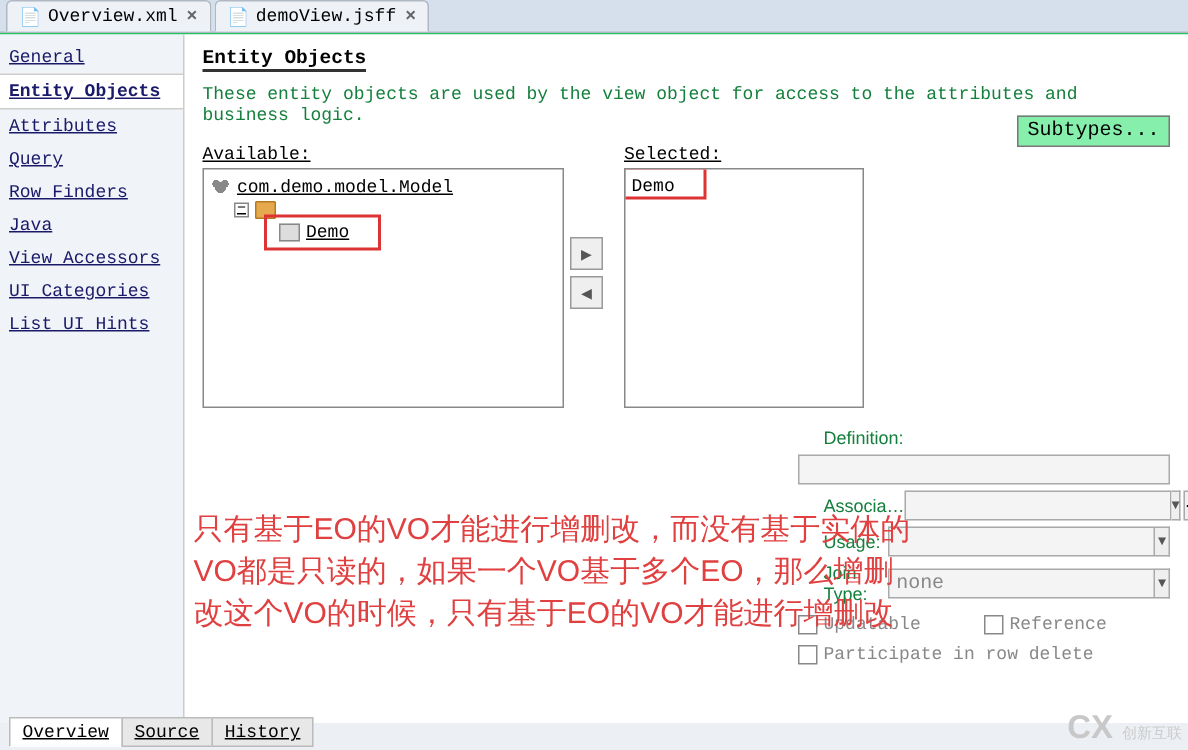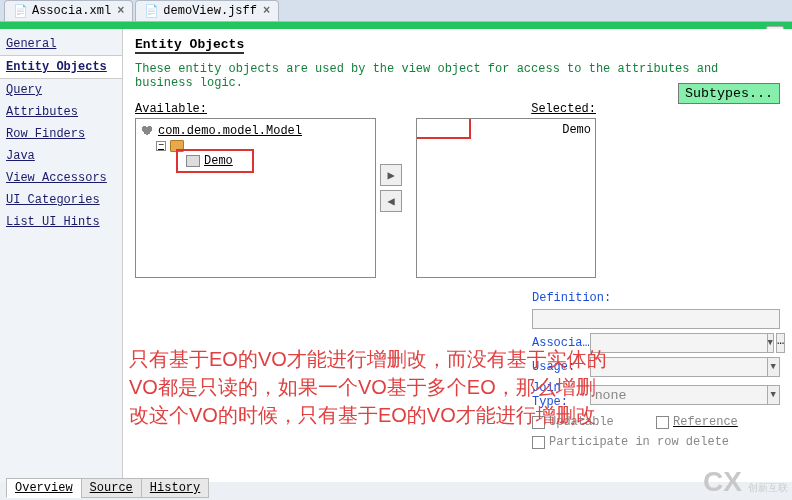--- a/index.html
+++ b/index.html
@@ -69,7 +69,7 @@
 <div class="tabs-top">
   <div class="tab">
     <span class="icon">📄</span>
-    <span>Associa.xml</span>
+    <span>Overview.xml</span>
     <span class="close">×</span>
   </div>
   <div class="tab">

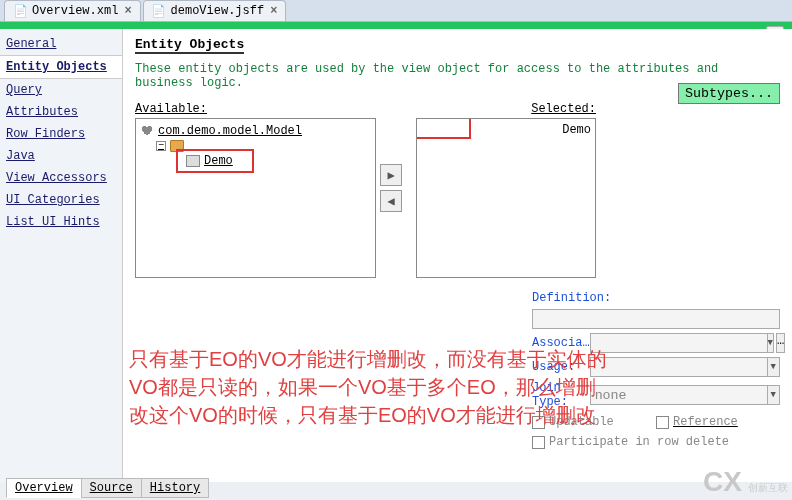--- a/index.html
+++ b/index.html
@@ -12,7 +12,7 @@
   
   .toolbar-btn { position: absolute; right: 8px; top: 26px; width: 18px; height: 18px; border: 1px solid #aaa; background: #f0f0f0; border-radius: 2px; display: flex; align-items: center; justify-content: center; cursor: pointer; color: #1a5aa8; font-weight: bold; font-family: "Times New Roman"; font-style: italic; }
   
-  .main-area { display: flex; height: 460px; background: #f7f9fb; border-top: 7px solid #22c55e; }
+  .main-area { display: flex; height: 460px; background: #f7f9fb; border-top: 1px solid #22c55e; }
   
   .sidebar { width: 122px; background: #f0f3f7; padding-top: 4px; }
   .sidebar .side-item { padding: 4px 6px; cursor: pointer; font-family: "Courier New", monospace; text-decoration: underline; color: #1a1a6a; }

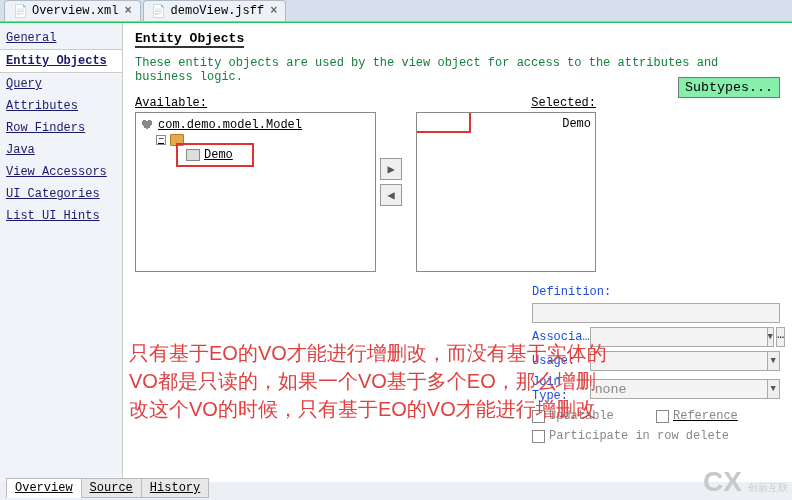--- a/index.html
+++ b/index.html
@@ -85,8 +85,8 @@
   <div class="sidebar">
     <div class="side-item">General</div>
     <div class="side-item active">Entity Objects</div>
+    <div class="side-item">Attributes</div>
     <div class="side-item">Query</div>
-    <div class="side-item">Attributes</div>
     <div class="side-item">Row Finders</div>
     <div class="side-item">Java</div>
     <div class="side-item">View Accessors</div>

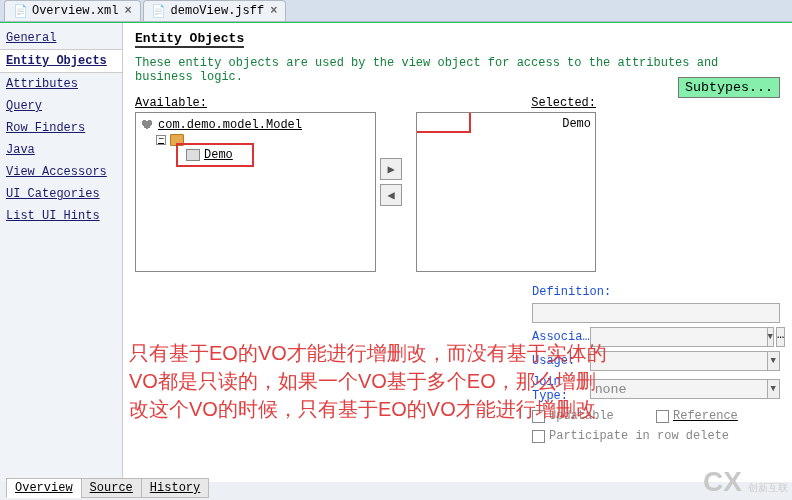--- a/index.html
+++ b/index.html
@@ -24,7 +24,7 @@
   
   .lists-row { display: flex; align-items: flex-start; }
   .avail-col { width: 241px; }
-  .sel-col { width: 180px; margin-left: 10px; text-align: right; }
+  .sel-col { width: 160px; margin-left: 10px; }
   .col-label { font-family: "Courier New", monospace; text-decoration: underline; margin-bottom: 2px; display: block; }
   
   .tree-box, .sel-box { border: 1px solid #888; background: #fff; height: 160px; padding: 4px; overflow: auto; font-family: "Courier New", monospace; }

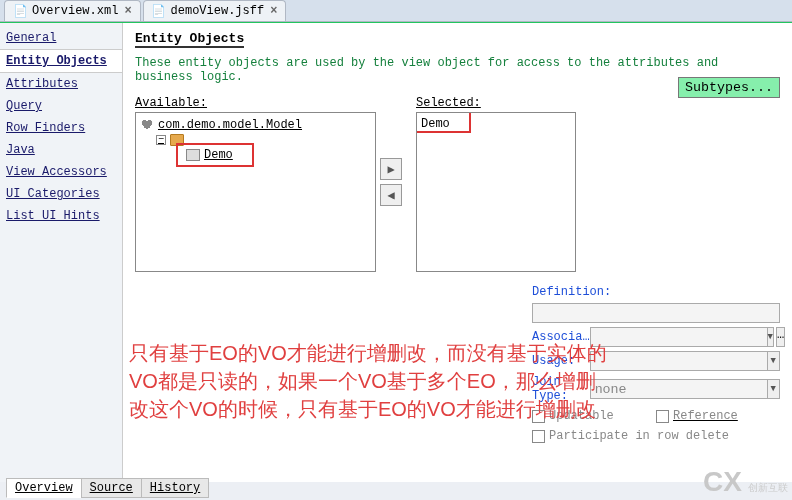--- a/index.html
+++ b/index.html
@@ -46,7 +46,7 @@
   
   .right-fields { position: absolute; right: 12px; top: 258px; width: 248px; }
   .field-row { display: flex; align-items: center; margin: 4px 0; }
-  .field-label { font-family: Liberation Mono, monospace; color: #1d4ed8; width: 76px; text-align: left; }
+  .field-label { font-family: Liberation Sans, sans-serif; color: #15803d; width: 76px; text-align: left; margin-left: 17px; }
   .field-input { flex: 1; border: 1px solid #aaa; background: #f4f4f4; height: 20px; padding: 0 4px; font-family: "Courier New", monospace; color: #888; }
   .field-combo { width: 16px; border: 1px solid #aaa; border-left: none; background: #efefef; height: 20px; display: flex; align-items: center; justify-content: center; color: #555; font-size: 9px; }
   .assoc-btn { width: 22px; border: 1px solid #aaa; background: #efefef; height: 20px; margin-left: 2px; text-align: center; }

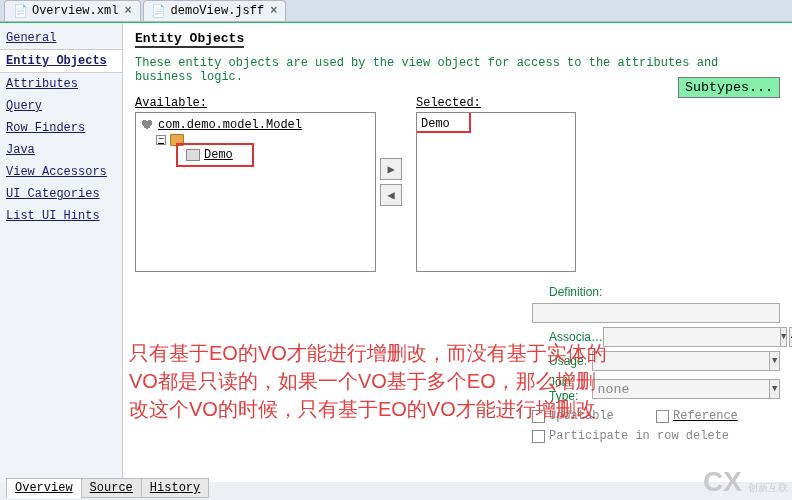--- a/index.html
+++ b/index.html
@@ -163,7 +163,7 @@
           <span class="cb"></span>
           <span class="cblabel">Updatable</span>
         </div>
-        <div class="check-row" style="flex:1;text-decoration:underline;">
+        <div class="check-row" style="flex:1;">
           <span class="cb"></span>
           <span class="cblabel">Reference</span>
         </div>

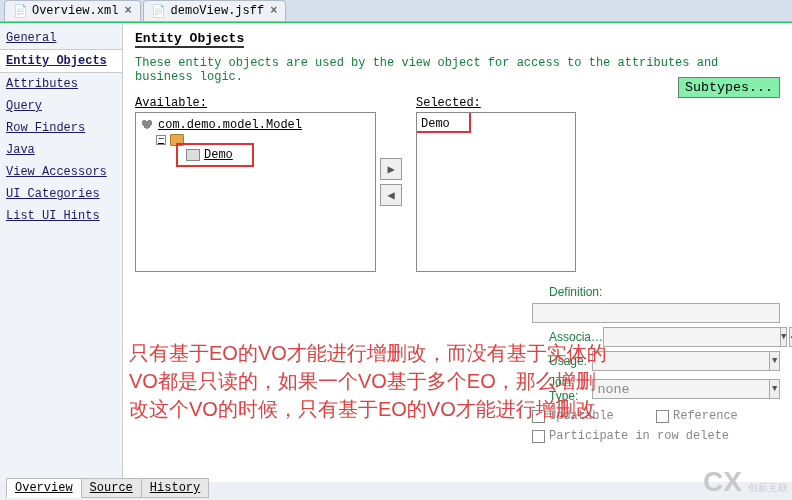--- a/index.html
+++ b/index.html
@@ -61,7 +61,7 @@
   .bottom-tabs .btab.active { background: #fff; border-bottom-color: #fff; }
   
   .watermark { position: absolute; right: 4px; bottom: 4px; color: #ccc; font-size: 10px; text-align: right; line-height: 1; }
-  .watermark .wm-logo { font-size: 28px; font-weight: bold; color: #c8c8c8; font-family: Arial; }
+  .watermark .wm-logo { font-size: 22px; font-weight: bold; color: #c8c8c8; font-family: Arial; }
 </style>
 </head>
 <body>

